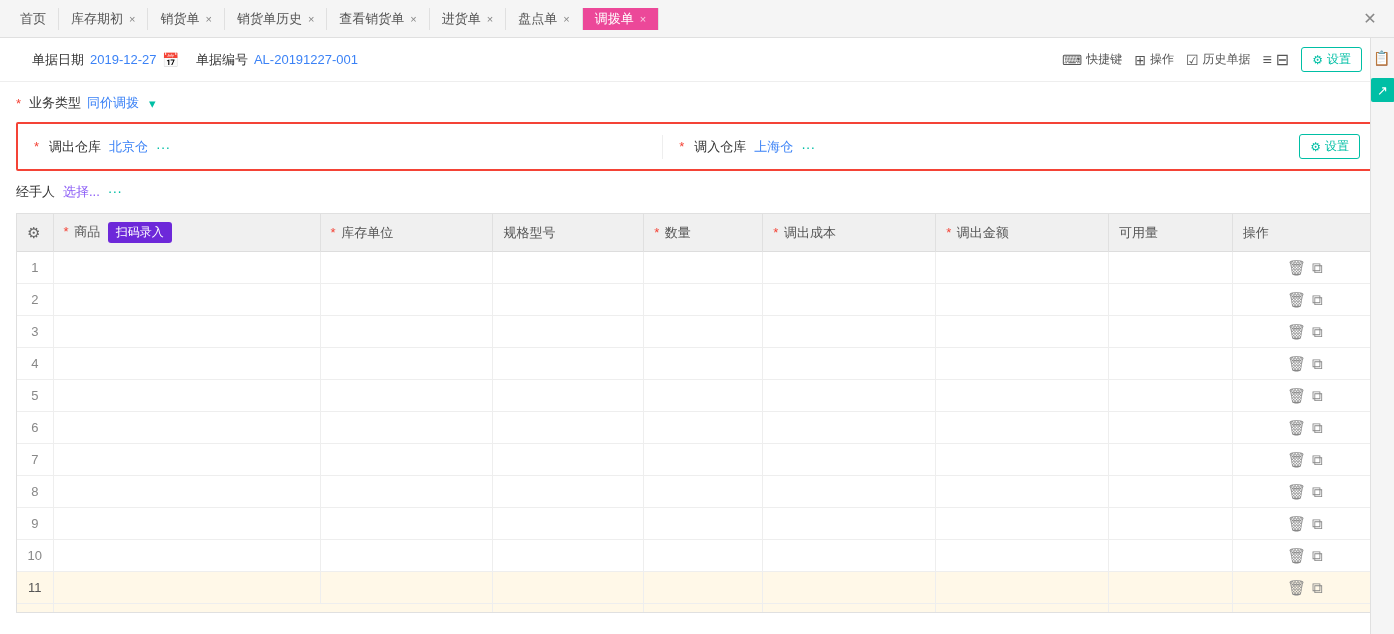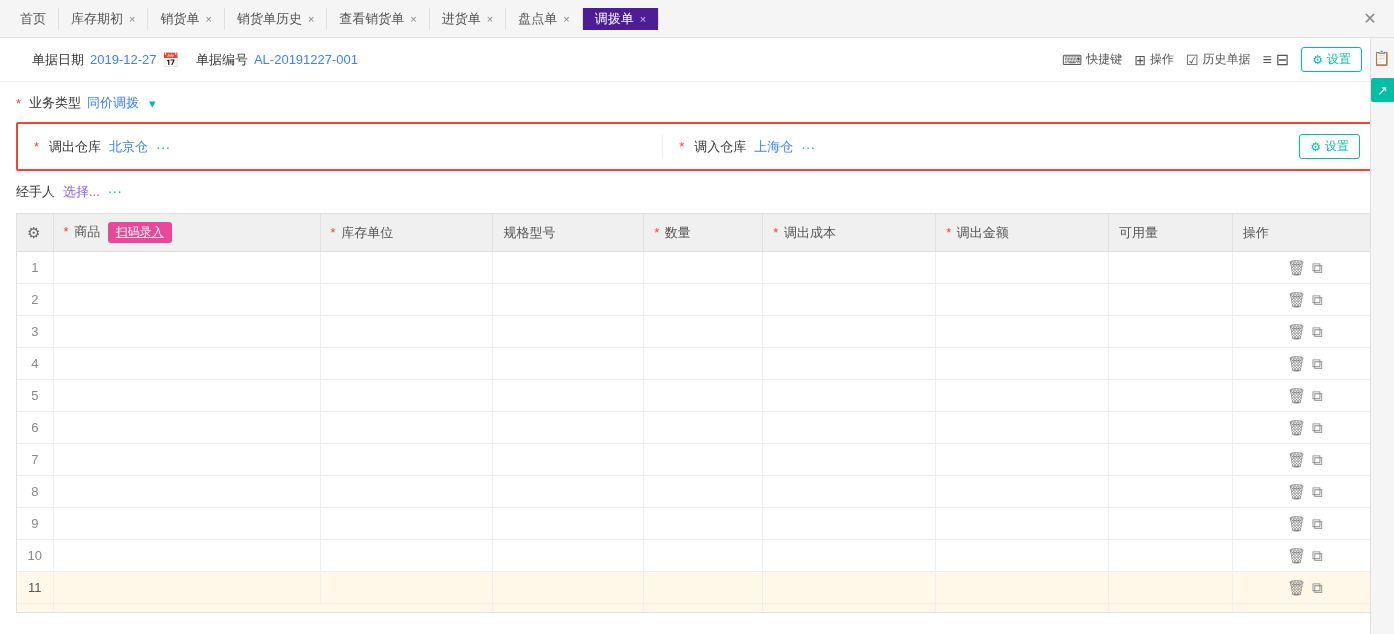--- a/index.html
+++ b/index.html
@@ -27,7 +27,7 @@
       white-space: nowrap;
     }
     .tab-item.active {
-      background: #4c1d95;
+      background: #ec4899;
       color: #fff;
     }
     .tab-item .close-btn {

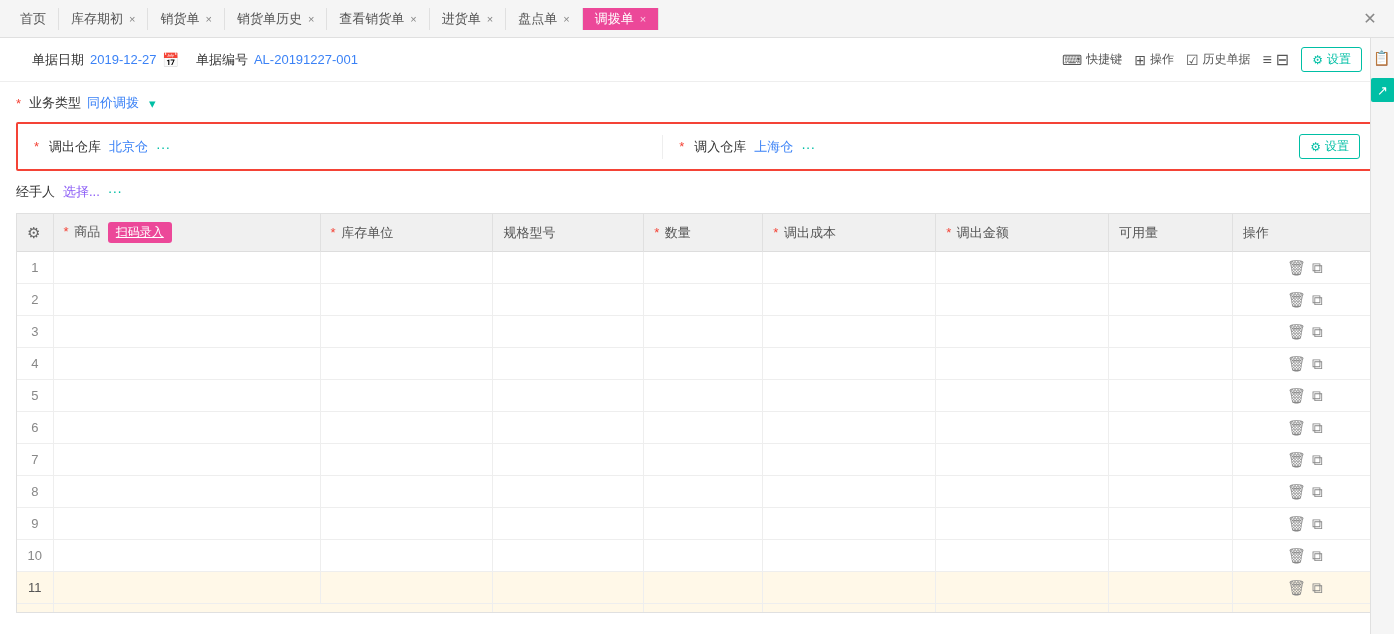--- a/index.html
+++ b/index.html
@@ -227,7 +227,7 @@
       margin-left: 8px;
     }
     .scan-btn {
-      background: #ec4899;
+      background: #6d28d9;
       color: #fff;
       border: none;
       border-radius: 3px;
@@ -235,7 +235,6 @@
       font-size: 12px;
       cursor: pointer;
       margin-left: 4px;
-      text-decoration: underline;
     }
     .col-actions {
       display: flex;

